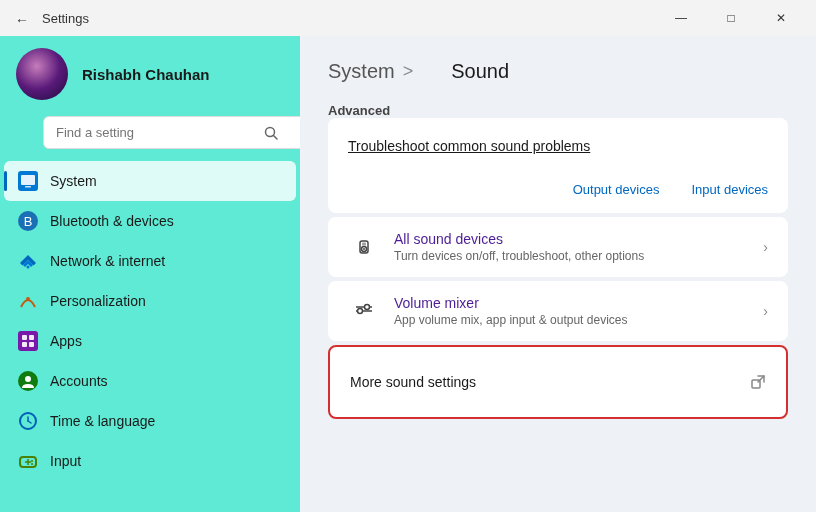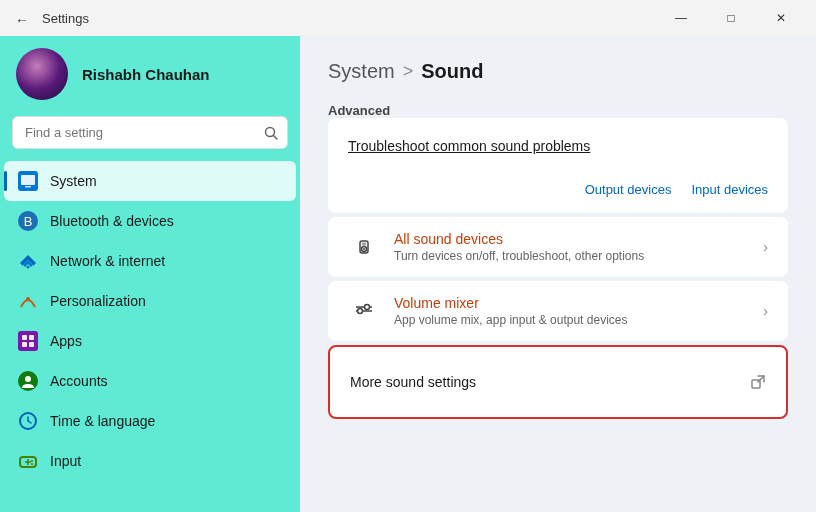--- a/index.html
+++ b/index.html
@@ -182,7 +182,8 @@
     }
     .breadcrumb-current {
       color: #1a1a1a;
-      font-weight: 700;
+      font-weight: 400;
+      margin-left: 30px;
     }
 
     .section-label {

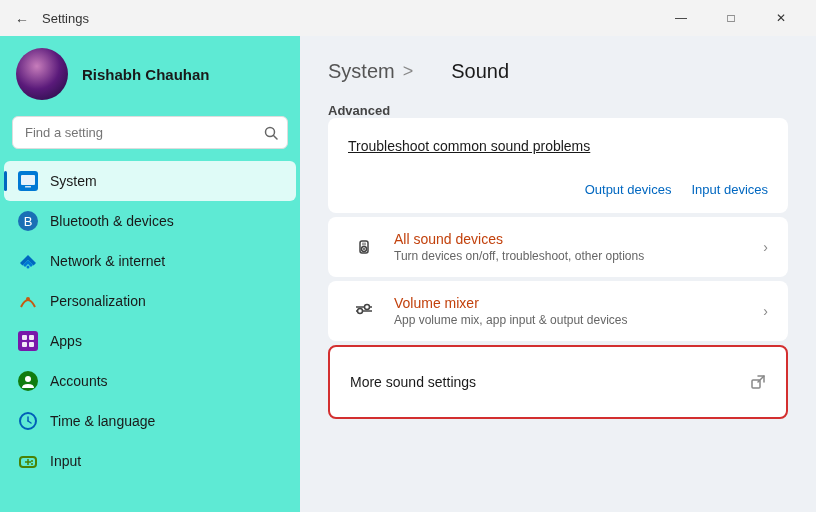--- a/index.html
+++ b/index.html
@@ -108,6 +108,7 @@
       font-size: 13px;
       color: #333;
       outline: none;
+      margin-left: 31px;
     }
     .search-icon-wrap {
       position: absolute;

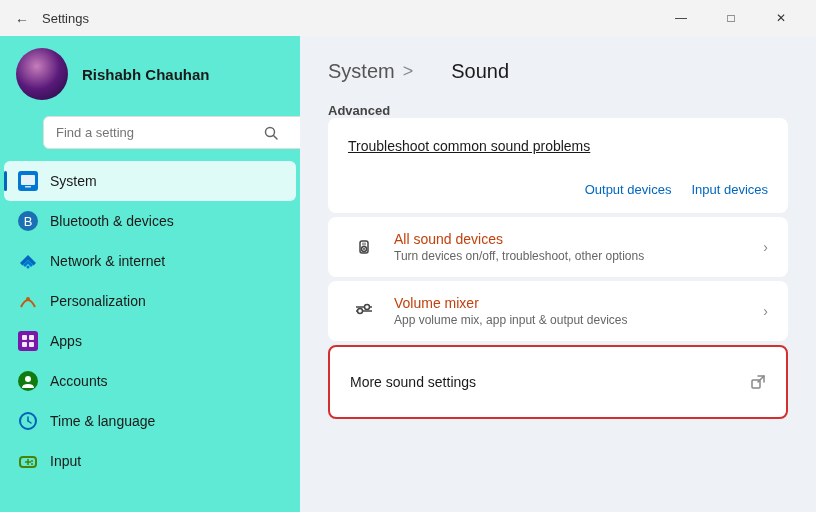--- a/index.html
+++ b/index.html
@@ -213,7 +213,7 @@
     .troubleshoot-links {
       display: flex;
       justify-content: flex-end;
-      gap: 20px;
+      gap: 32px;
     }
     .troubleshoot-link {
       color: #0067c0;

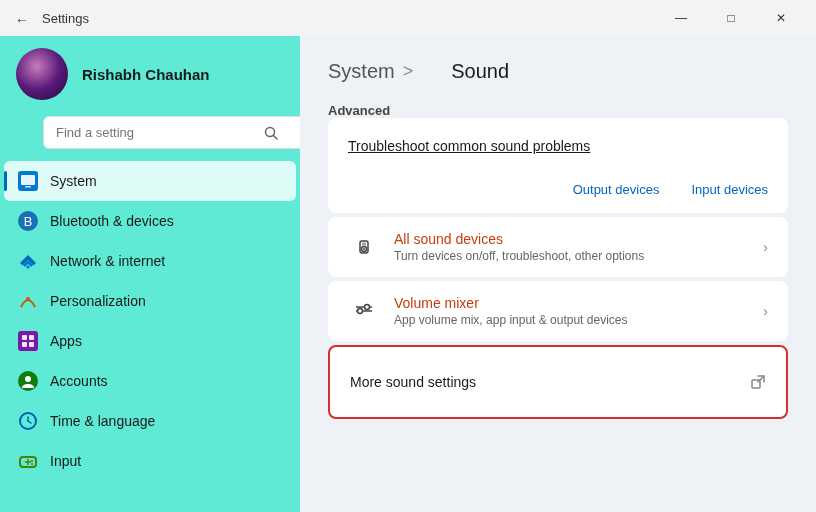--- a/index.html
+++ b/index.html
@@ -246,7 +246,7 @@
     }
     .list-item-title {
       font-size: 14px;
-      color: #c2410c;
+      color: #4c1d95;
       font-weight: 400;
     }
     .list-item-sub {

